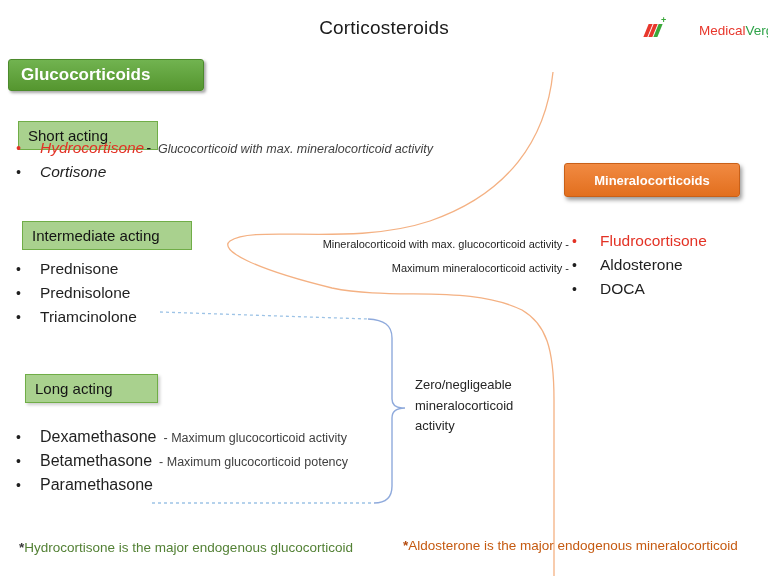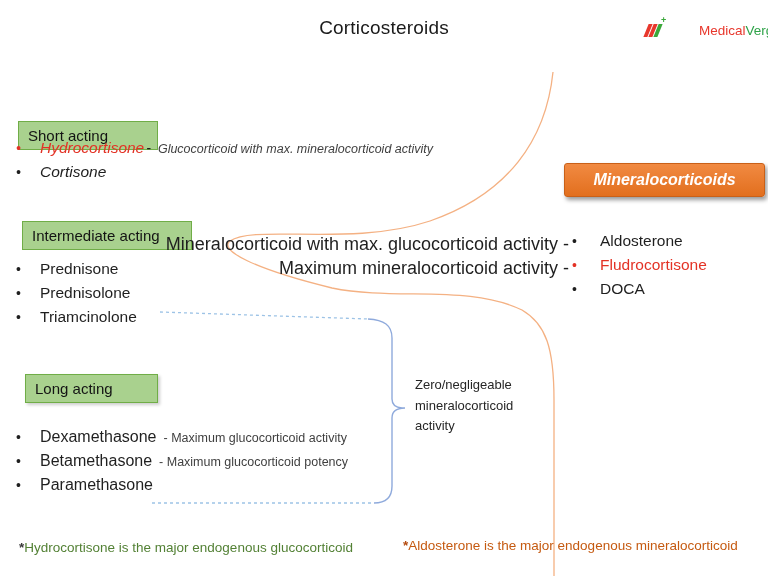--- a/index.html
+++ b/index.html
@@ -106,6 +106,7 @@
     <path d="M 368 319 C 384 320 392 325 392 338 L 392 399 C 392 405 395 407.5 402 408 L 405 408 C 396 408.5 392 411 392 418 L 392 486 C 392 499 384 503 374 503" fill="none" stroke="#8faadc" stroke-width="1.4"></path>
   </svg>
 
+  <div class="hdr gc">Glucocorticoids</div>
 
   <div class="sub short">Short acting</div>
   <div class="list" style="left:16px;top:139px;font-style:italic;">

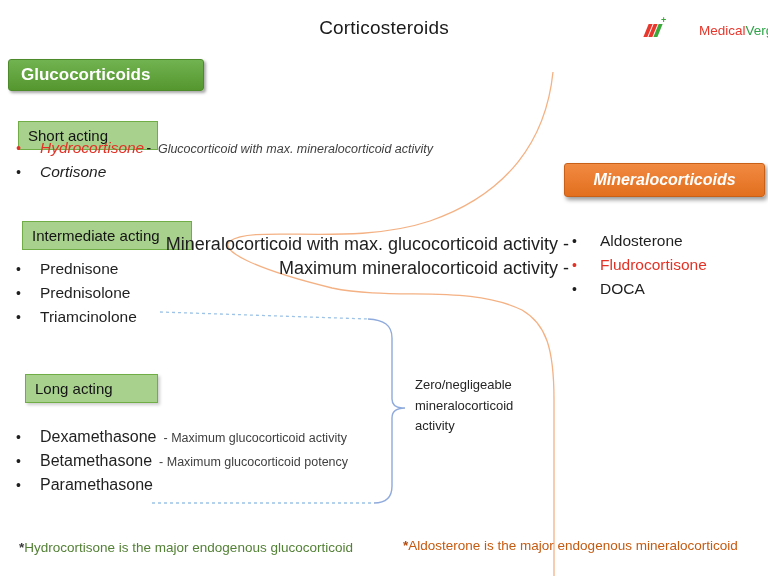--- a/index.html
+++ b/index.html
@@ -40,11 +40,10 @@
     box-shadow:2px 2px 3px rgba(0,0,0,.35);
   }
   .hdr.mc{
-    left:564px;top:163px;width:201px;height:34px;font-size:16px;justify-content:center;
+    left:564px;top:163px;width:176px;height:34px;font-size:13px;justify-content:center;
     background:linear-gradient(#f18a42,#e26f1e);
     border:1px solid #c96018;
     box-shadow:2px 3px 4px rgba(0,0,0,.4);
-    font-style:italic;
   }
   
   .sub{

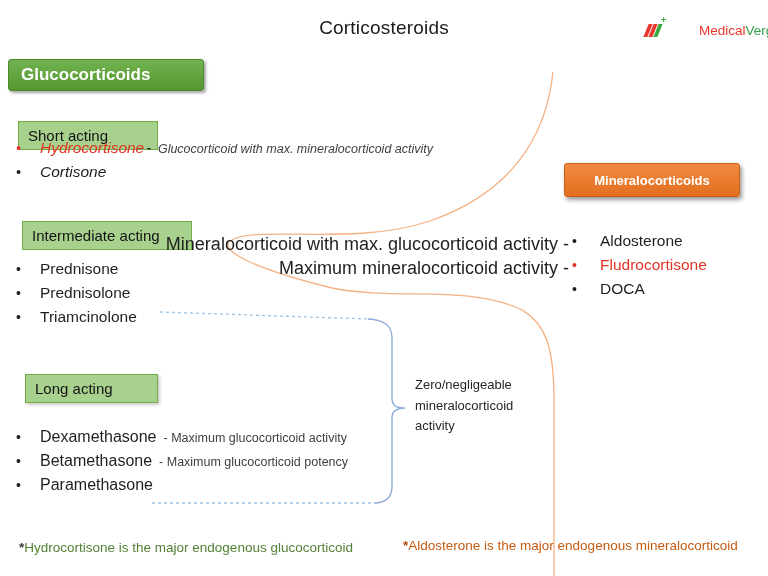--- a/index.html
+++ b/index.html
@@ -68,7 +68,7 @@
   
   .ann{position:absolute;right:199px;top:232px;text-align:right;}
   .ann .aline{height:24px;display:flex;align-items:center;justify-content:flex-end;
-    font-size:18px;color:var(--ink);white-space:nowrap;}
+    font-size:11px;color:var(--ink);white-space:nowrap;}
   
   .bnote{position:absolute;left:415px;top:375px;width:114px;font-size:13px;line-height:20.5px;color:#262626;}
   

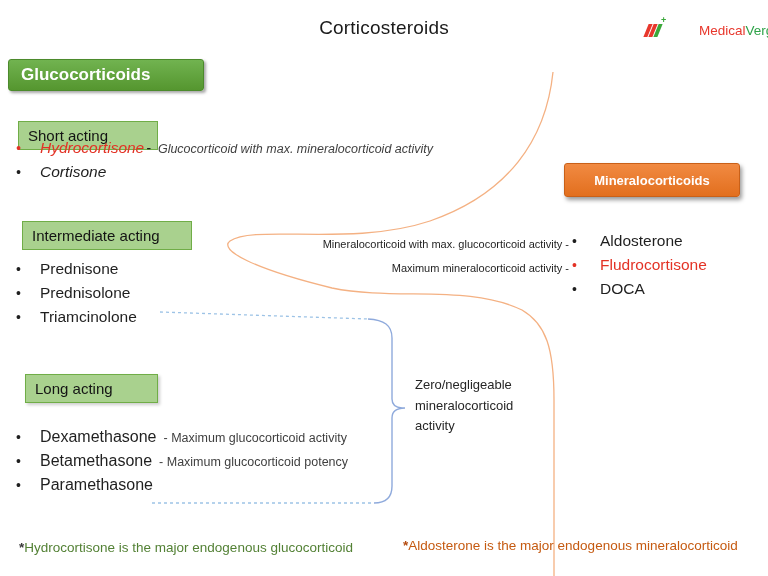--- a/index.html
+++ b/index.html
@@ -164,12 +164,12 @@
 
   <div class="list" style="left:572px;top:232px;">
     <div class="row">
+      <span class="blt red" style="width:28px;"></span>
+      <span class="nm red">Fludrocortisone</span>
+    </div>
+    <div class="row">
       <span class="blt" style="width:28px;"></span>
       <span class="nm">Aldosterone</span>
-    </div>
-    <div class="row">
-      <span class="blt red" style="width:28px;"></span>
-      <span class="nm red">Fludrocortisone</span>
     </div>
     <div class="row">
       <span class="blt" style="width:28px;"></span>

